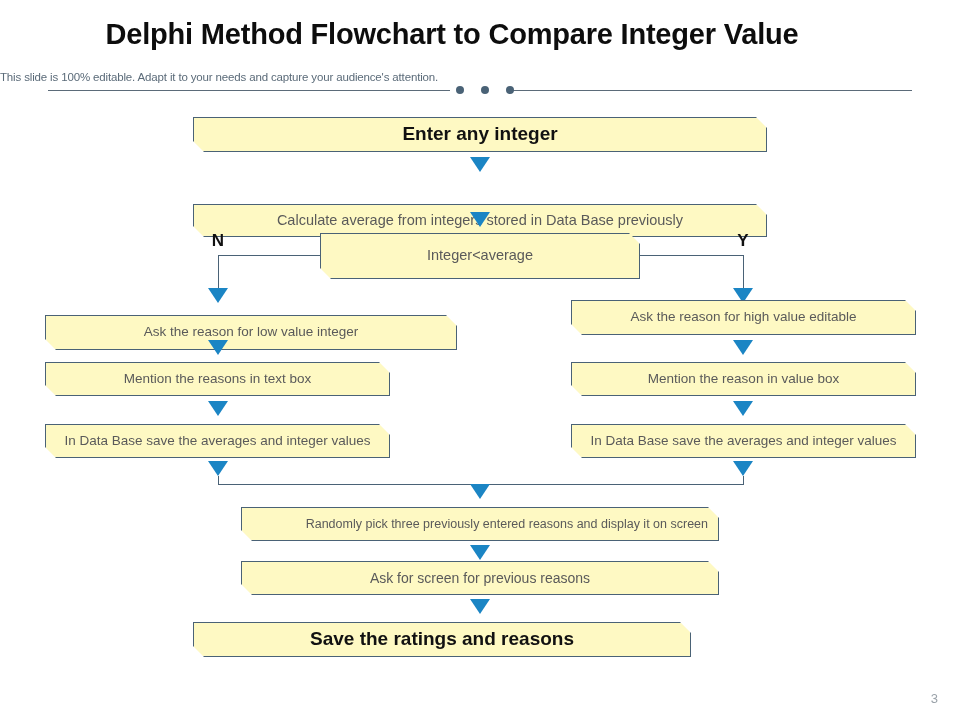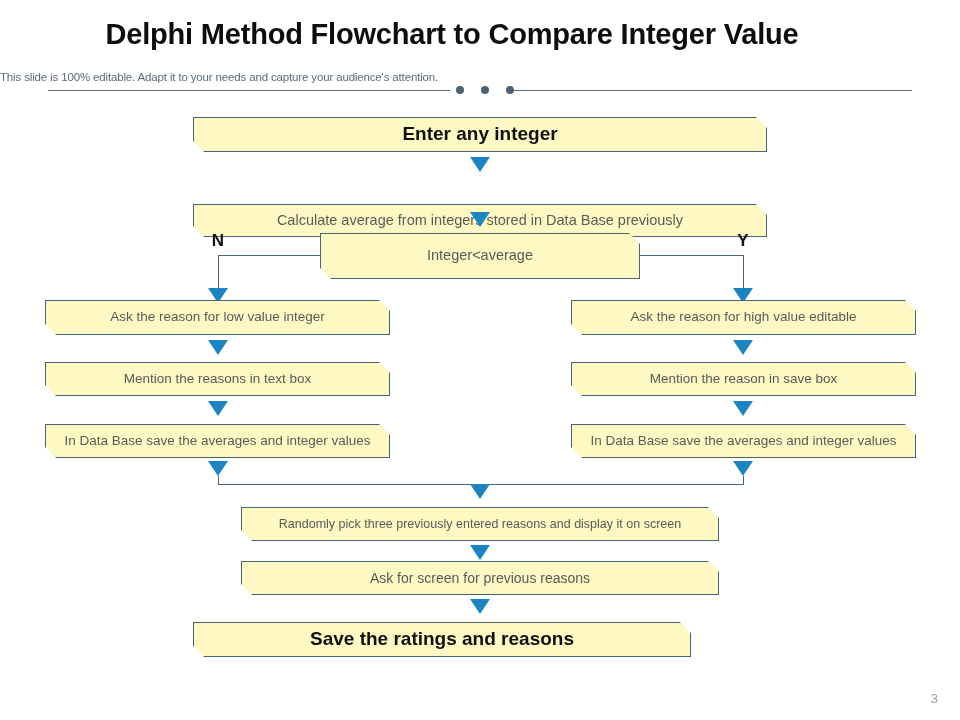--- a/index.html
+++ b/index.html
@@ -169,7 +169,7 @@
 <div class="vline" style="left:743px; top:255px; height:40px;"></div>
 <div class="arrow-down" style="left:733px; top:288px;"></div>
 
-<div class="node" style="left:45px; top:300px; width:345px; height:35px; font-size:13.5px;">
+<div class="node" style="left:45px; top:315px; width:412px; height:35px; font-size:13.5px;">
   <span class="node-label">Ask the reason for low value integer</span>
 </div>
 <div class="arrow-down" style="left:208px; top:340px;"></div>

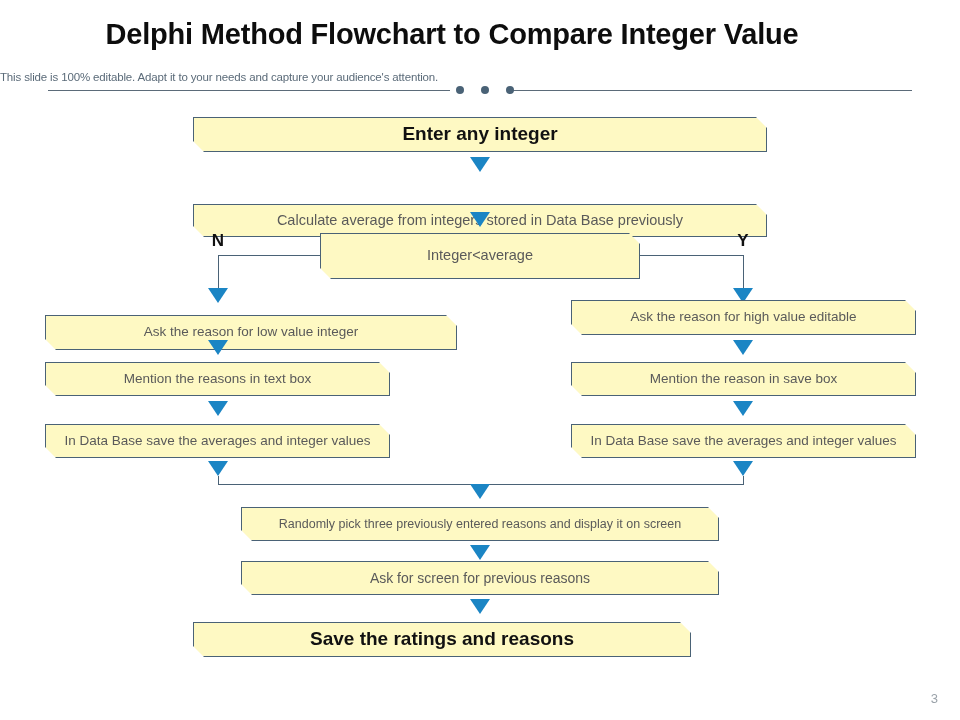--- a/index.html
+++ b/index.html
@@ -190,7 +190,7 @@
 <div class="arrow-down" style="left:733px; top:340px;"></div>
 
 <div class="node" style="left:571px; top:362px; width:345px; height:34px; font-size:13.5px;">
-  <span class="node-label">Mention the reason in save box</span>
+  <span class="node-label">Mention the reason in value box</span>
 </div>
 <div class="arrow-down" style="left:733px; top:401px;"></div>
 

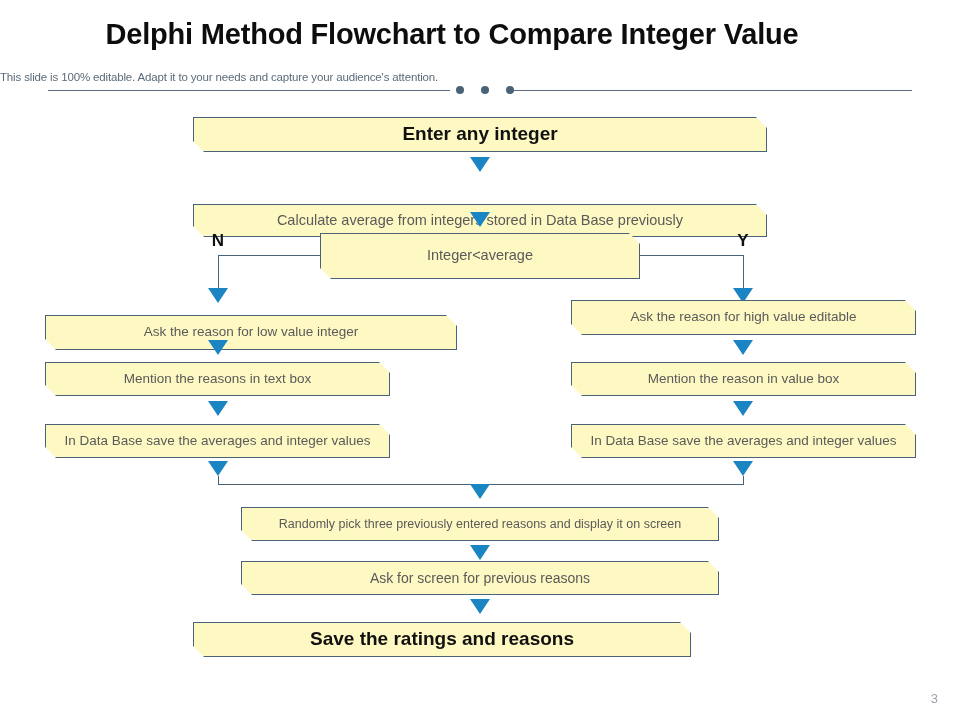--- a/index.html
+++ b/index.html
@@ -204,7 +204,7 @@
 <div class="hline" style="left:218px; top:484px; width:526px;"></div>
 <div class="arrow-down" style="left:470px; top:484px;"></div>
 
-<div class="node" style="left:241px; top:507px; width:478px; height:34px; font-size:12.5px;">
+<div class="node" style="left:241px; top:507px; width:478px; height:34px; font-size:12.5px;justify-content:flex-end;">
   <span class="node-label">Randomly pick three previously entered reasons and display it on screen</span>
 </div>
 <div class="arrow-down" style="left:470px; top:545px;"></div>

